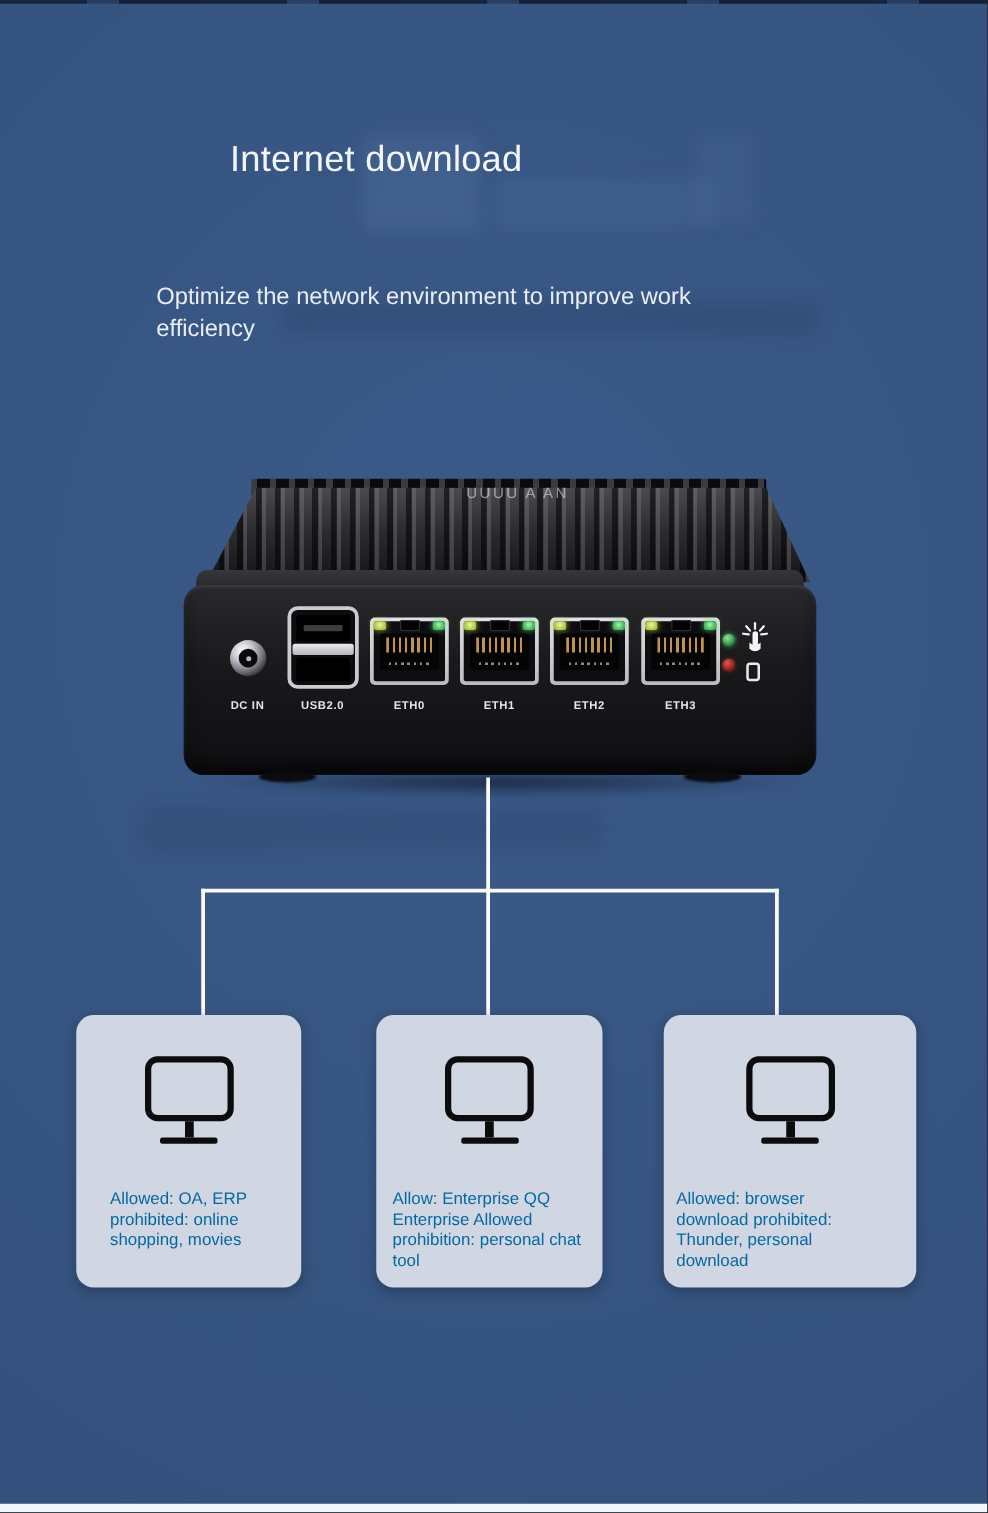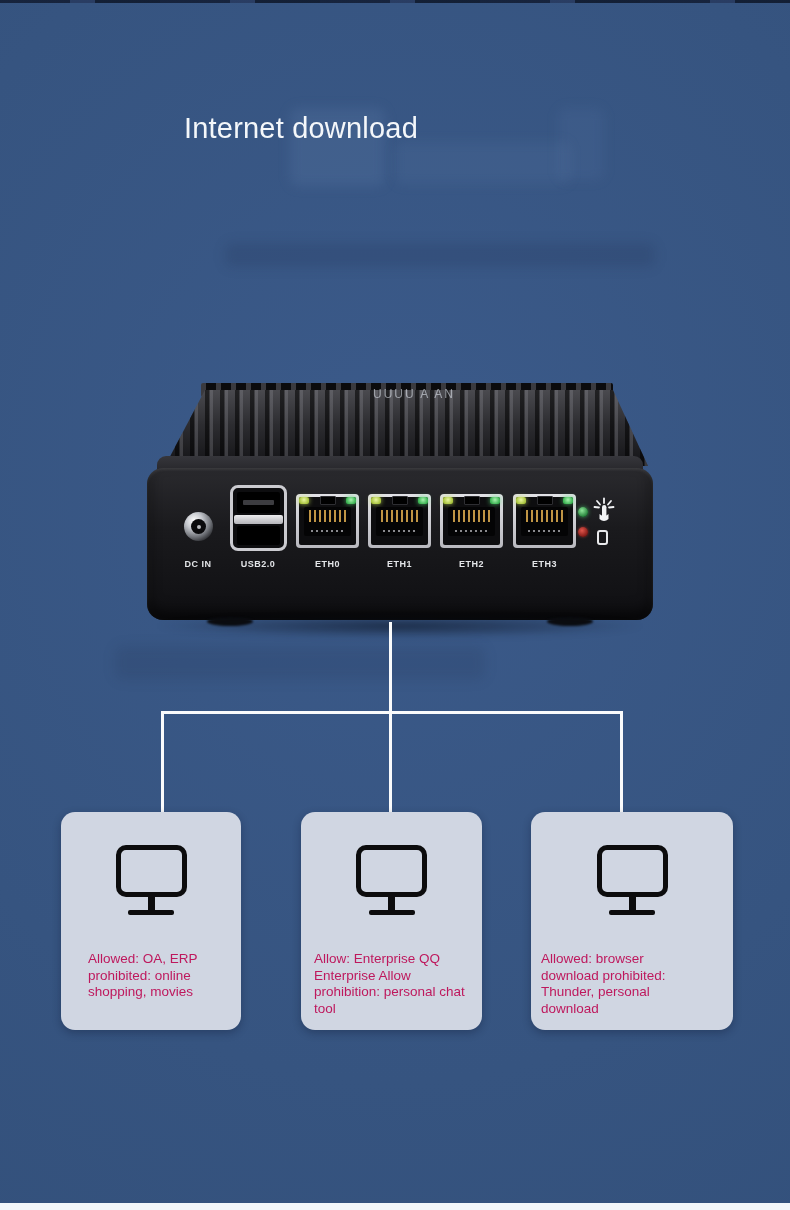--- a/index.html
+++ b/index.html
@@ -127,6 +127,10 @@
   <div class="title">
     <div>Internet download</div>
   </div>
+  <div class="subtitle">
+    <div>Optimize the network environment to improve work</div>
+    <div>efficiency</div>
+  </div>
 
   <div class="device">
     <div class="fin-tips"></div>

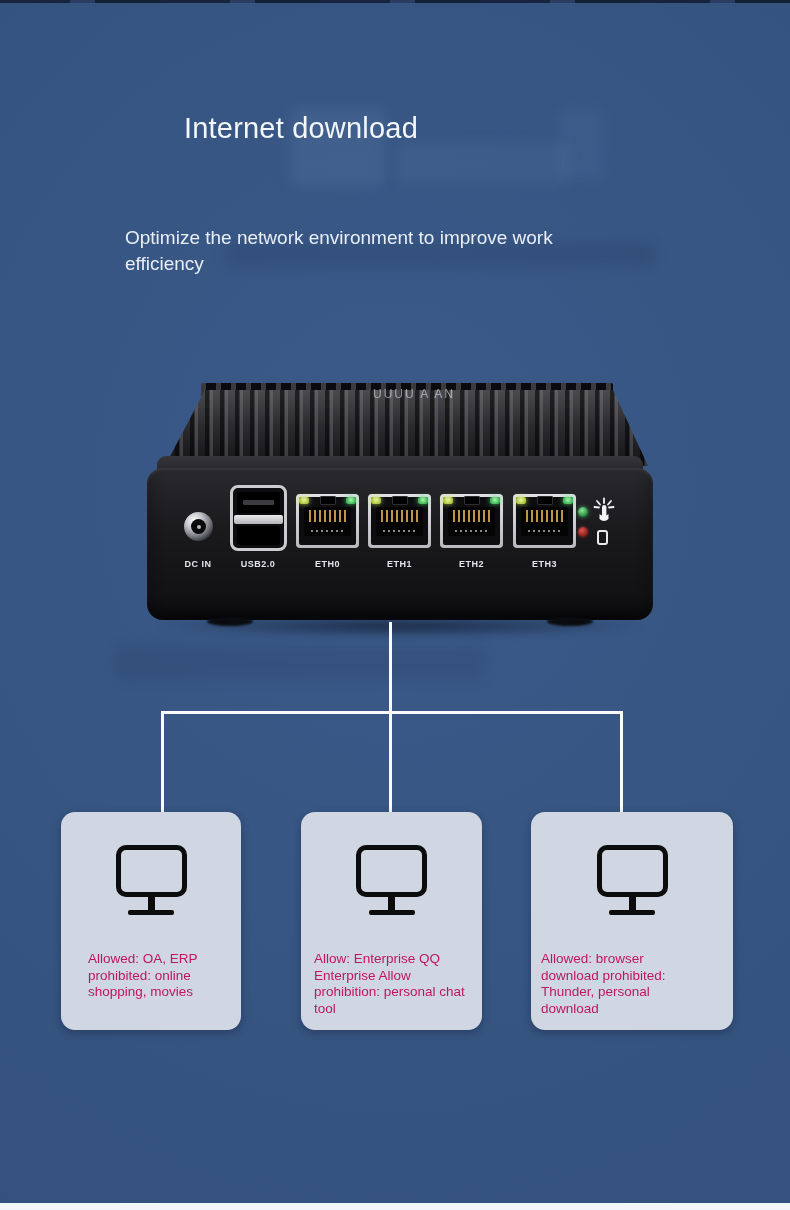--- a/index.html
+++ b/index.html
@@ -105,7 +105,7 @@
   .monitor .screen{width:71px;height:52px;border:5px solid #0c0c0d;border-radius:10px;}
   .monitor .stem{width:7px;height:13px;background:#0c0c0d;margin:0 auto;}
   .monitor .base{width:46px;height:5px;background:#0c0c0d;border-radius:2px;margin:0 auto;}
-  .card-text{position:absolute;top:139px;font-size:13.5px;line-height:16.5px;color:#be185d;}
+  .card-text{position:absolute;top:139px;font-size:13.5px;line-height:16.5px;color:#0369a1;}
   .c1 .card-text{left:27px;right:6px;}
   .c2 .card-text{left:13px;right:4px;}
   .c3 .card-text{left:10px;right:4px;}

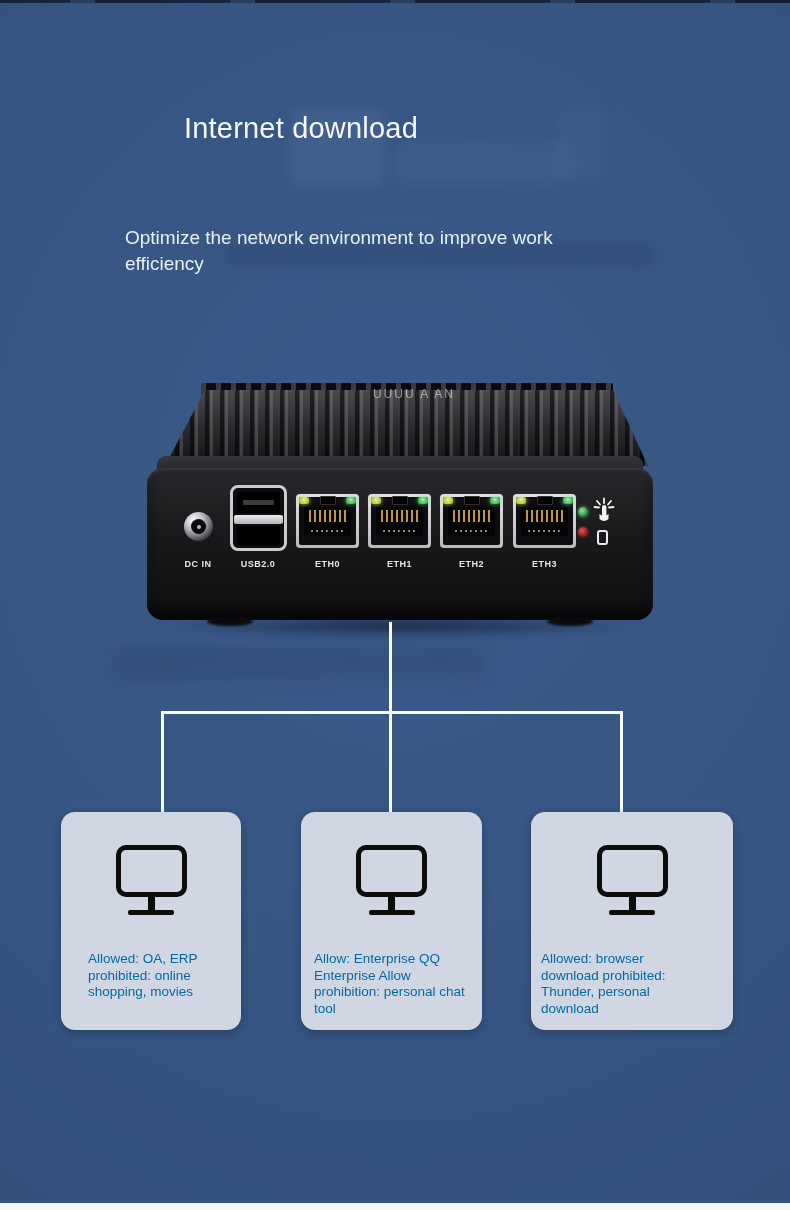--- a/index.html
+++ b/index.html
@@ -248,7 +248,7 @@
     </div>
     <div class="card-text">
       <div class="card-line">Allow: Enterprise QQ</div>
-      <div class="card-line">Enterprise Allow</div>
+      <div class="card-line">Enterprise Allowed</div>
       <div class="card-line">prohibition: personal chat</div>
       <div class="card-line">tool</div>
     </div>

